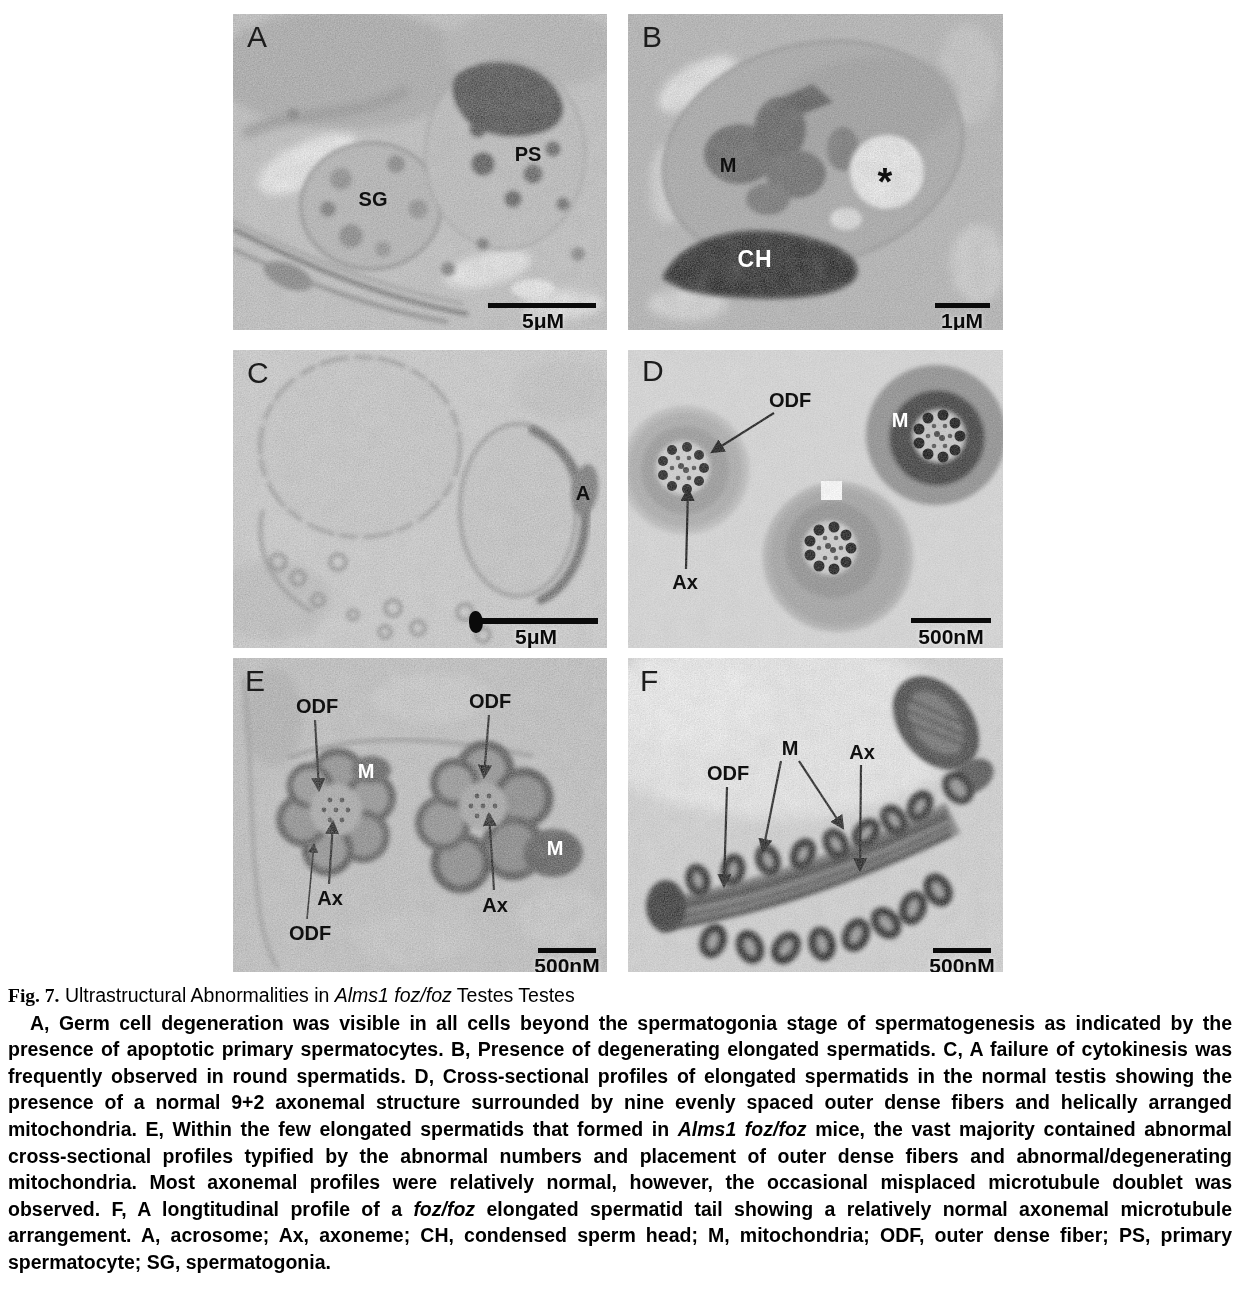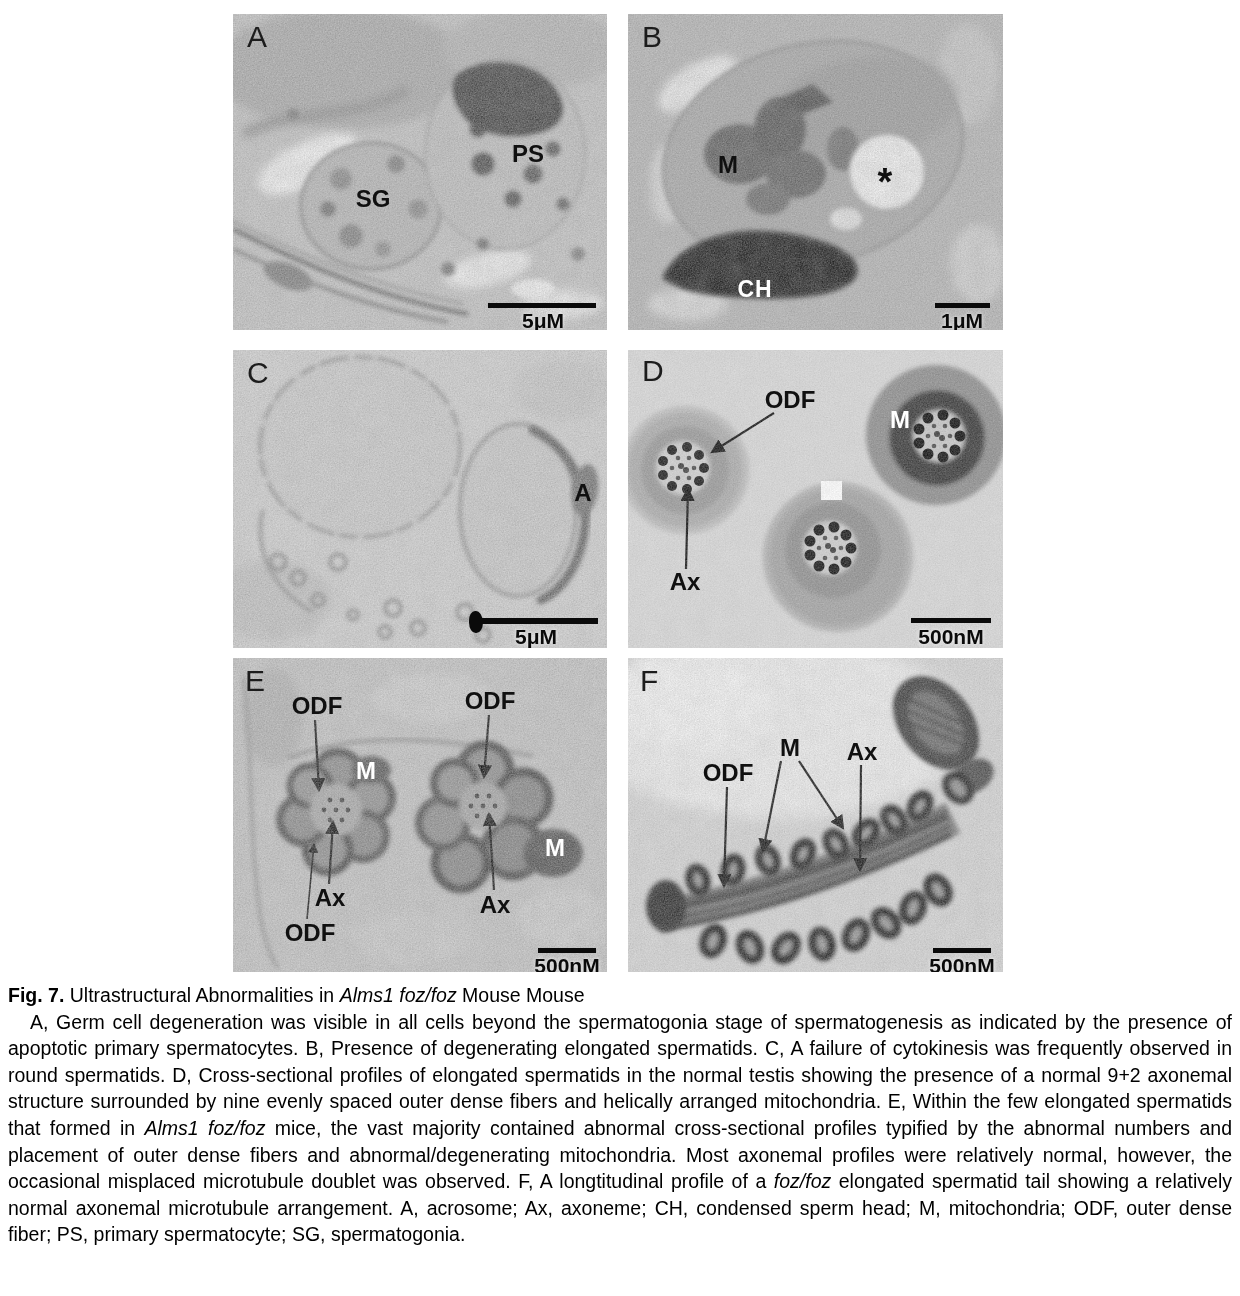--- a/index.html
+++ b/index.html
@@ -8,7 +8,7 @@
   .panel { position:absolute; overflow:hidden; background:#c8c8c8; }
   .panel svg { position:absolute; left:0; top:0; display:block; }
   .pletter { position:absolute; font-size:30px; font-weight:500; color:#1c1c1c; line-height:1; letter-spacing:0; }
-  .plbl { position:absolute; transform:translate(-50%,-50%); font-weight:700; font-size:24px; color:#101010; line-height:1; white-space:nowrap; }
+  .plbl { position:absolute; transform:translate(-50%,-50%); font-weight:700; font-size:20px; color:#101010; line-height:1; white-space:nowrap; }
   .white { color:#ffffff; }
   .ast { font-size:38px; }
   .ch { font-size:23px; letter-spacing:1px; }

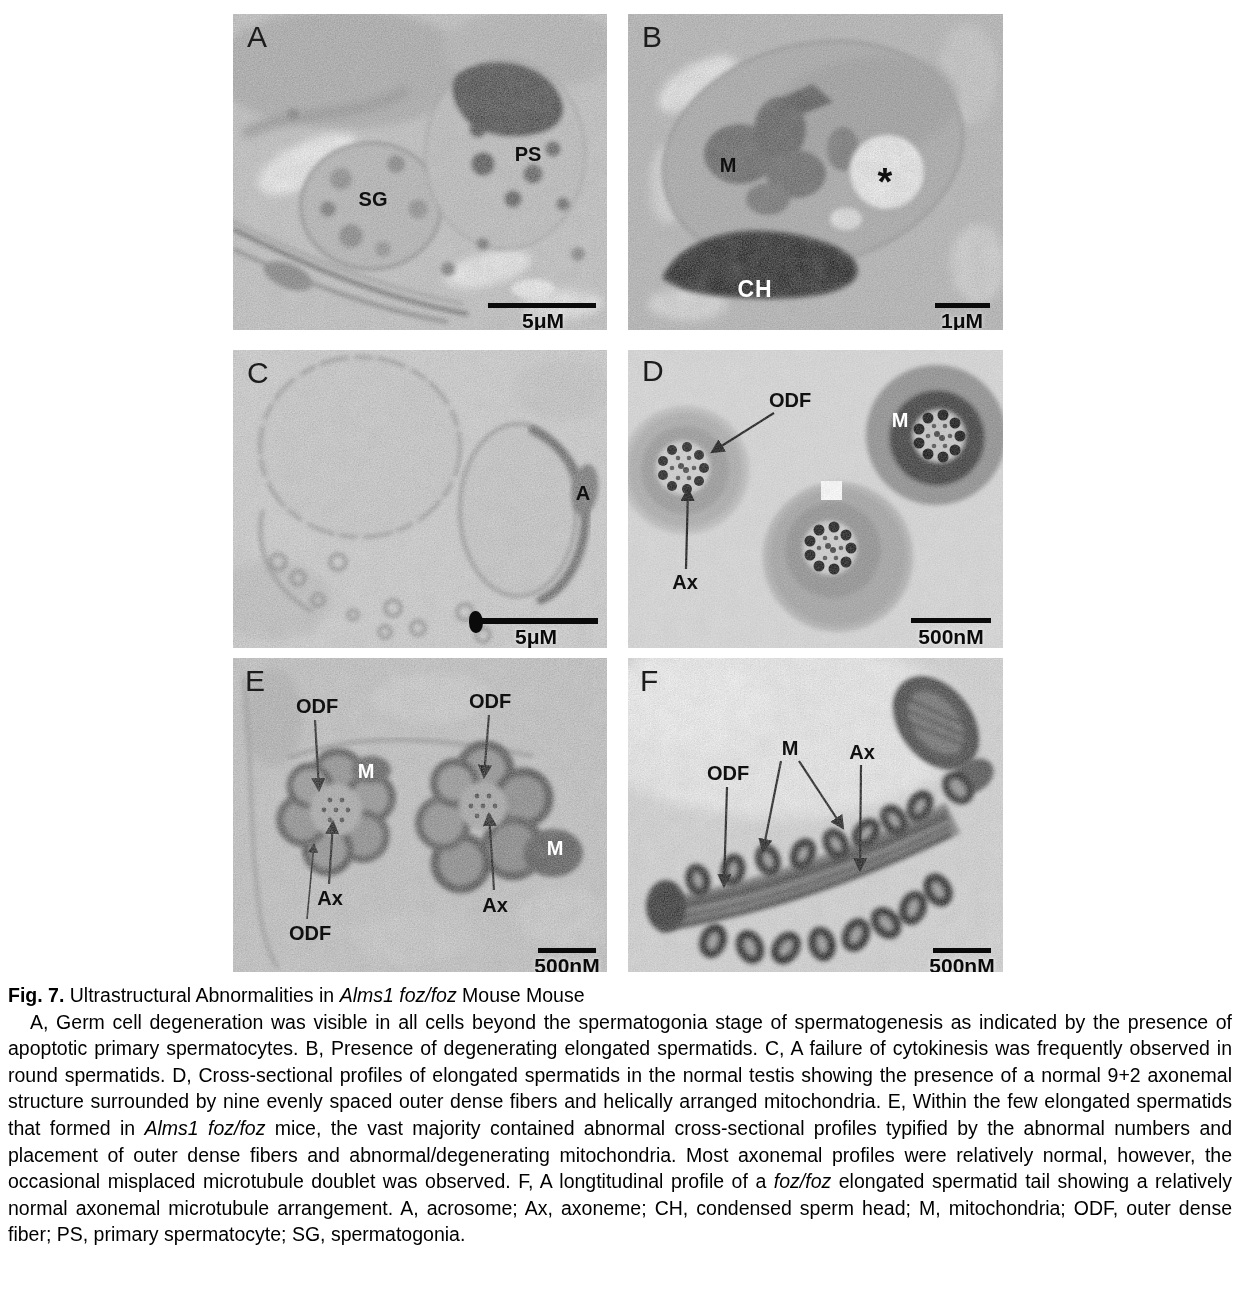--- a/index.html
+++ b/index.html
@@ -139,7 +139,7 @@
     <span class="pletter" style="left:14px;top:8px">B</span>
     <span class="plbl" style="left:100px;top:151px">M</span>
     <span class="plbl ast" style="left:257px;top:168px">*</span>
-    <span class="plbl white ch" style="left:127px;top:275px">CH</span>
+    <span class="plbl white ch" style="left:127px;top:245px">CH</span>
     <div class="sbar" style="left:307px;top:289px;width:55px;height:5px"></div>
     <span class="sblbl" style="left:334px;top:296px">1μM</span>
   </figure>

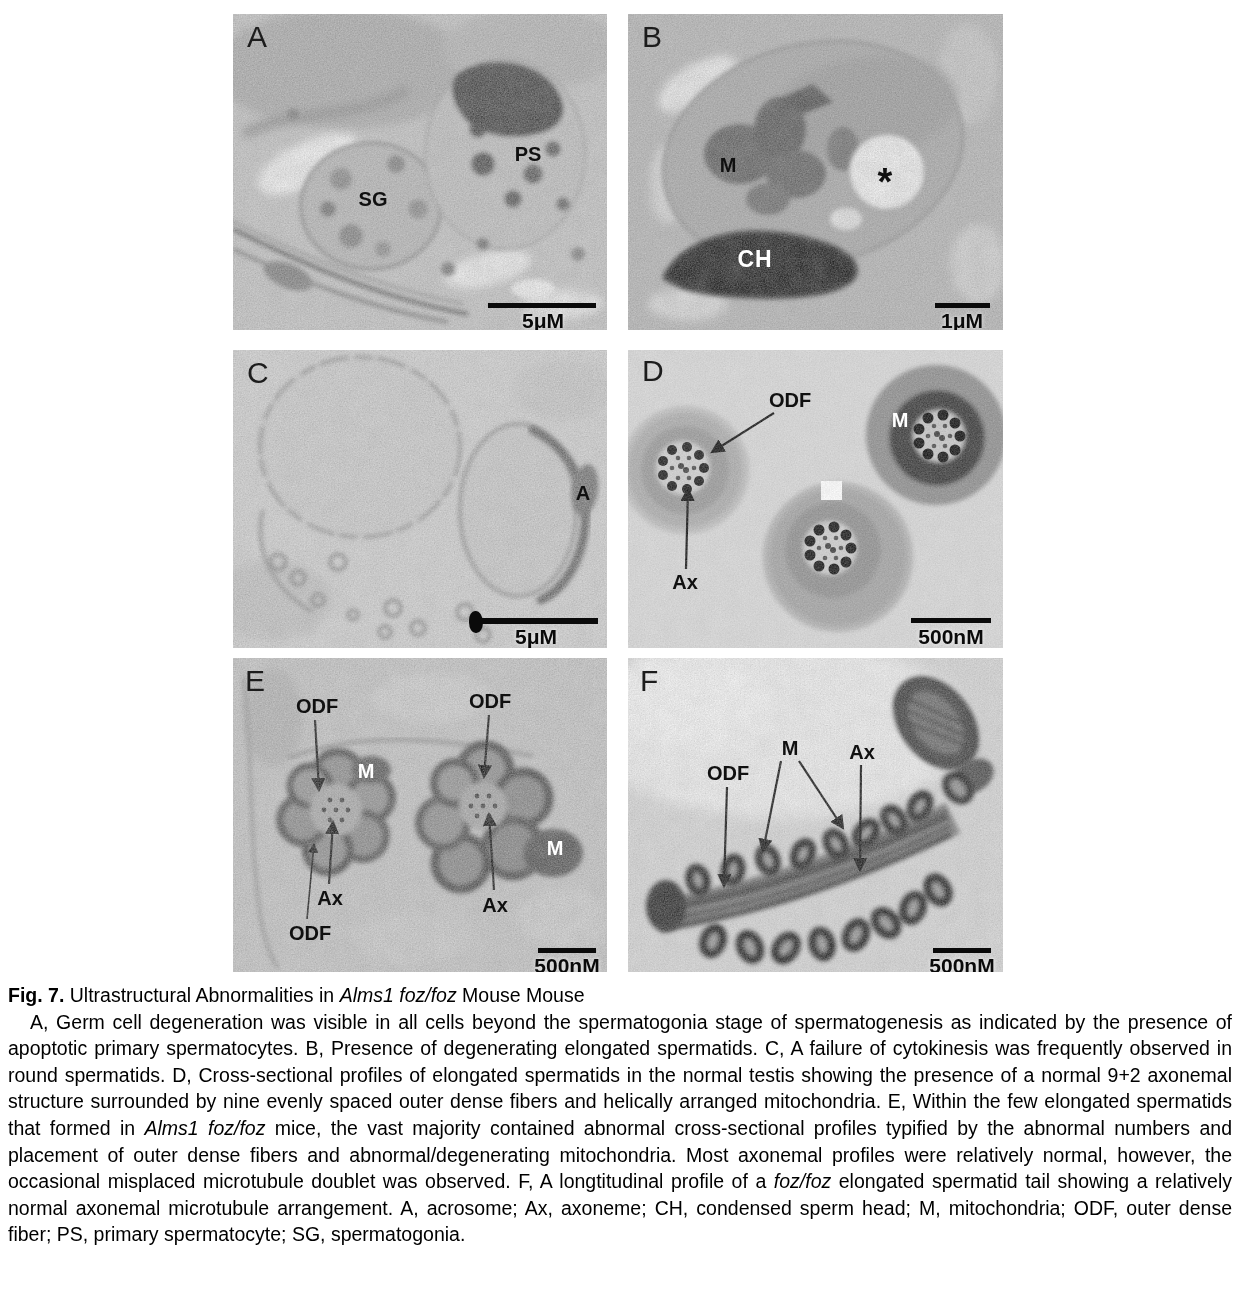--- a/index.html
+++ b/index.html
@@ -18,7 +18,7 @@
   .caption { position:absolute; left:8px; width:1224px; top:982px; color:#000; font-size:19.5px; line-height:26.6px; }
   .cap-title { margin:0; }
   .cap-body { margin:0; text-align:justify; text-indent:22px; }
-  .b { font-weight:700; }
+  .b { font-weight:700;font-family:Liberation Serif, serif; }
   .i { font-style:italic;margin-top:45px; }
 </style>
 </head>

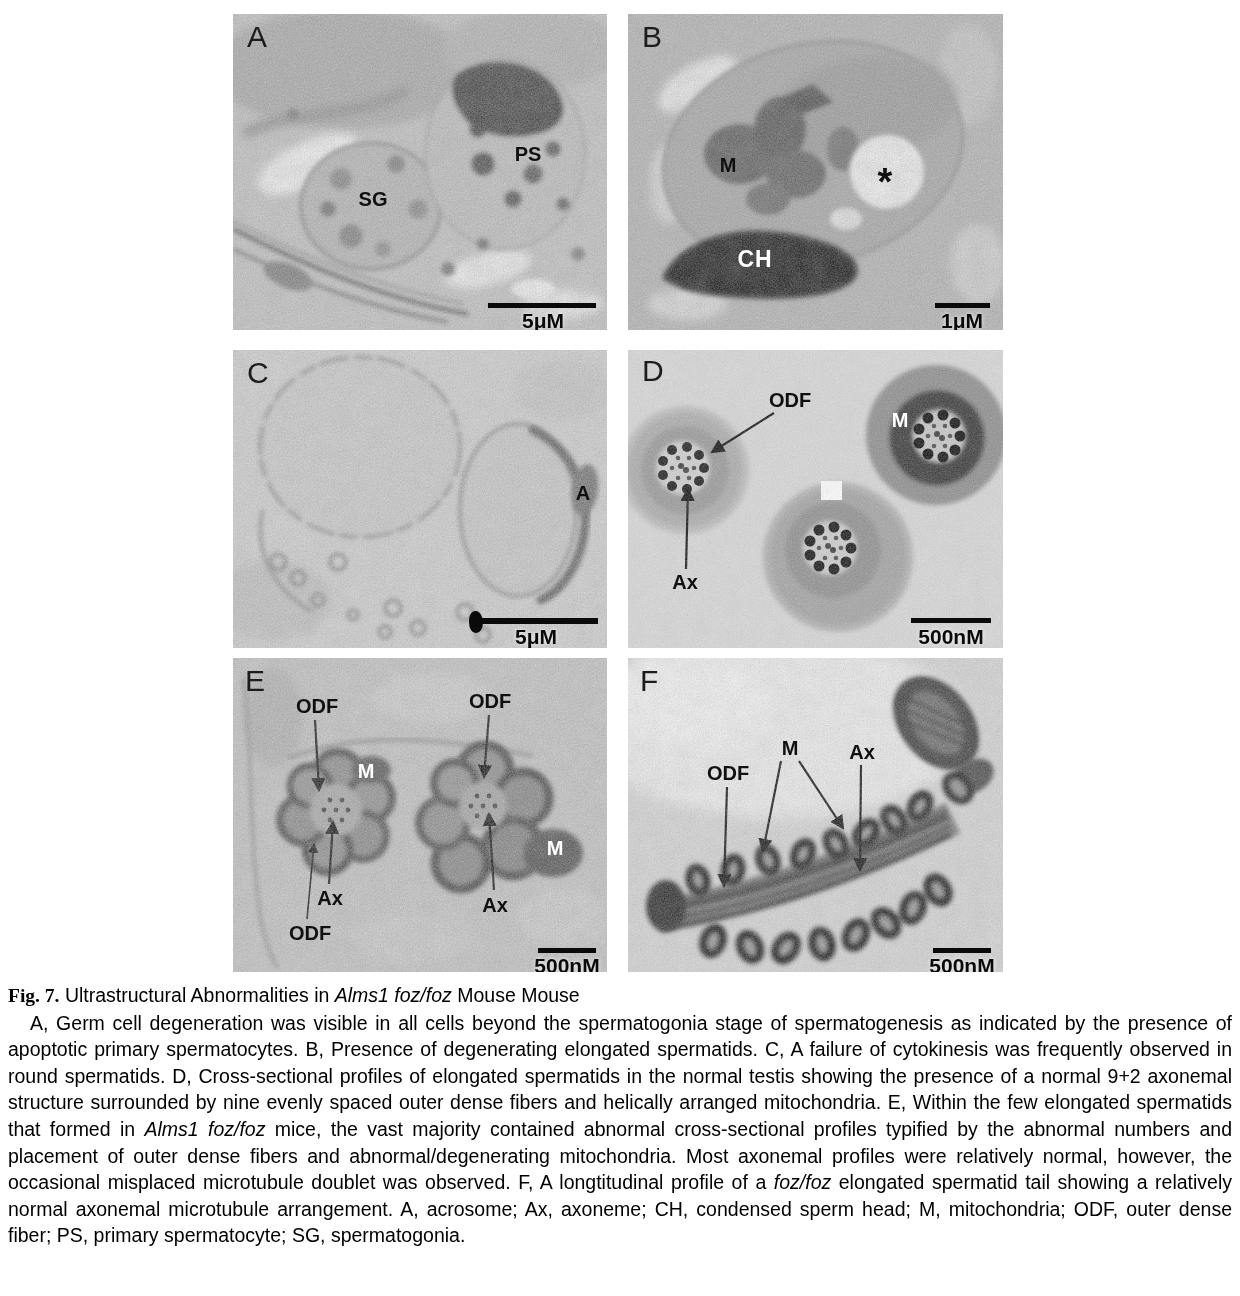--- a/index.html
+++ b/index.html
@@ -408,7 +408,7 @@
   </figure>
 
   <div class="caption">
-    <p class="cap-title"><span class="b">Fig. 7.</span><span> Ultrastructural Abnormalities in </span><span class="i">Alms1 foz/foz</span><span> Mouse Mouse</span></p>
+    <p class="cap-title"><span class="b">Fig. 7.</span><span> Ultrastructural Abnormalities in </span><span class="i">Alms1 foz/foz</span><span> Testes Testes</span></p>
     <p class="cap-body"><span>A, Germ cell degeneration was visible in all cells beyond the spermatogonia stage of spermatogenesis as indicated by the presence of apoptotic primary spermatocytes. B, Presence of degenerating elongated spermatids. C, A failure of cytokinesis was frequently observed in round spermatids. D, Cross-sectional profiles of elongated spermatids in the normal testis showing the presence of a normal 9+2 axonemal structure surrounded by nine evenly spaced outer dense fibers and helically arranged mitochondria. E, Within the few elongated spermatids that formed in </span><span class="i">Alms1 foz/foz</span><span> mice, the vast majority contained abnormal cross-sectional profiles typified by the abnormal numbers and placement of outer dense fibers and abnormal/degenerating mitochondria. Most axonemal profiles were relatively normal, however, the occasional misplaced microtubule doublet was observed. F, A longtitudinal profile of a </span><span class="i">foz/foz</span><span> elongated spermatid tail showing a relatively normal axonemal microtubule arrangement. A, acrosome; Ax, axoneme; CH, condensed sperm head; M, mitochondria; ODF, outer dense fiber; PS, primary spermatocyte; SG, spermatogonia.</span></p>
   </div>
 

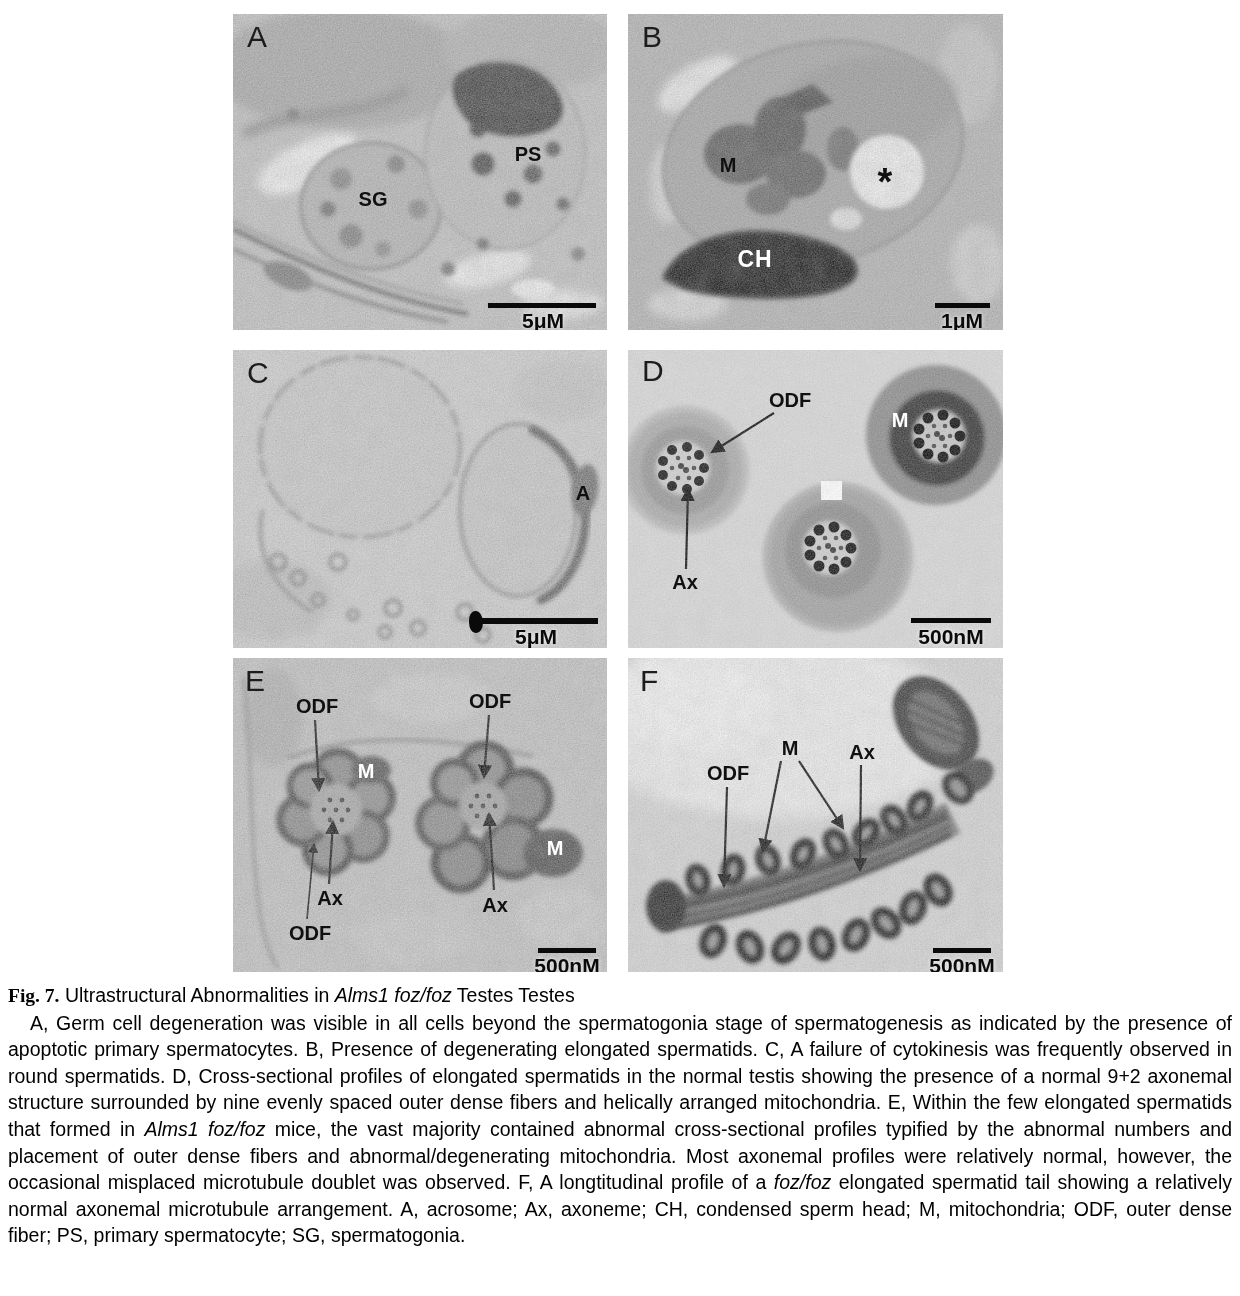--- a/index.html
+++ b/index.html
@@ -17,7 +17,7 @@
   .sbar-blob { position:absolute; background:#0a0a0a; border-radius:45% 55% 50% 50%; }
   .caption { position:absolute; left:8px; width:1224px; top:982px; color:#000; font-size:19.5px; line-height:26.6px; }
   .cap-title { margin:0; }
-  .cap-body { margin:0; text-align:justify; text-indent:22px; }
+  .cap-body { margin:0; text-align:justify; text-indent:22px;font-weight:bold; }
   .b { font-weight:700;font-family:Liberation Serif, serif; }
   .i { font-style:italic;margin-top:45px; }
 </style>

